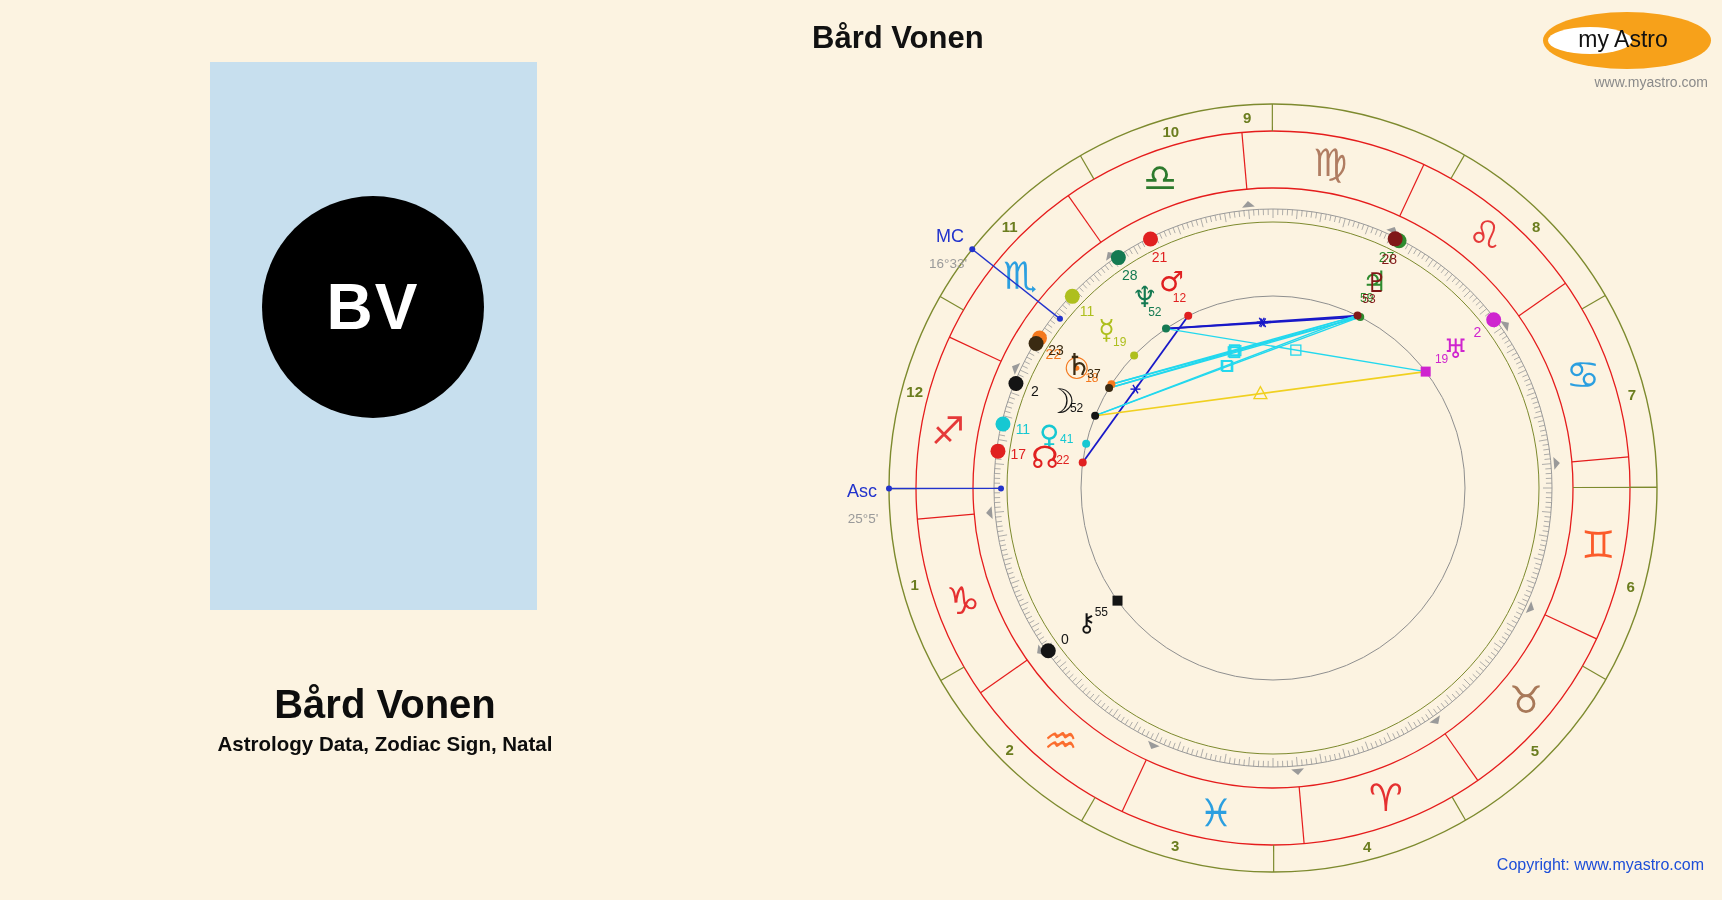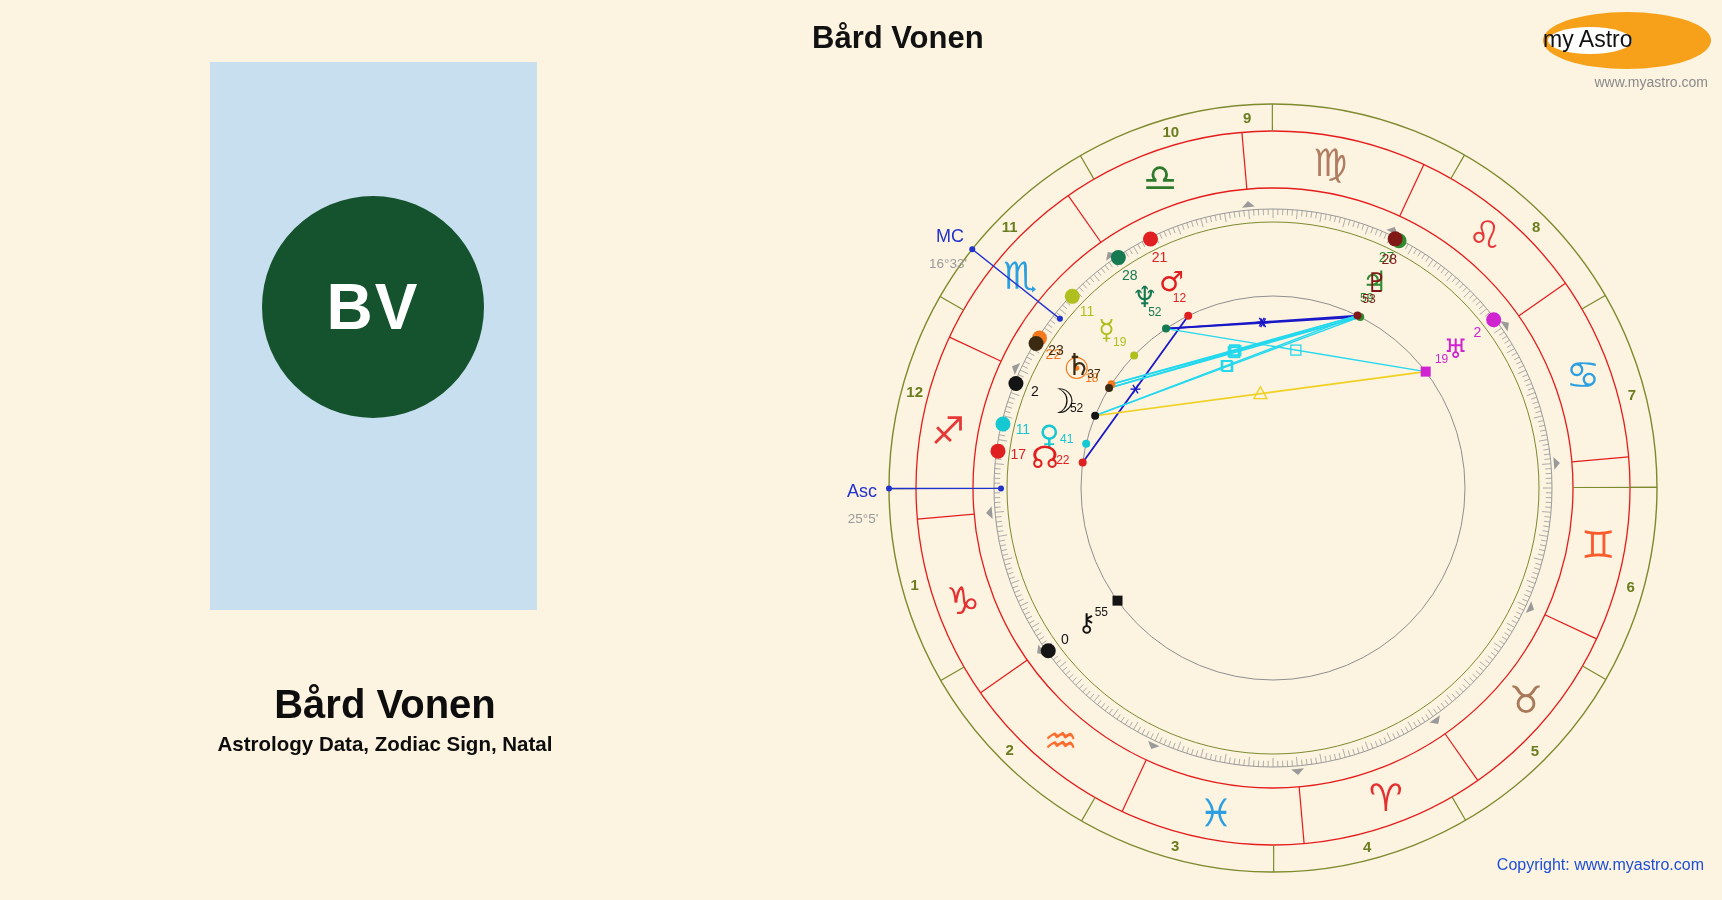--- a/index.html
+++ b/index.html
@@ -17,7 +17,7 @@
   #logo{left:1543px;top:12px;width:168px;height:57px;}
   #logo .oval{position:absolute;left:0;top:0;width:168px;height:57px;background:#f7a11a;border-radius:50%;}
   #logo .inner-oval{position:absolute;left:5px;top:15px;width:84px;height:27px;background:#fff;border-radius:50%;}
-  #logo .brand{position:absolute;left:0;top:14px;width:160px;text-align:left;font-size:23px;color:#111;}
+  #logo .brand{position:absolute;left:0;top:14px;width:160px;text-align:center;font-size:23px;color:#111;}
   #logo-url{left:1548px;top:74px;width:160px;text-align:right;font-size:14px;color:#8a8a8a;}
   #copyright{right:18px;bottom:26px;font-size:16px;color:#1d4ed8;}
   #chart-svg{left:0;top:0;}

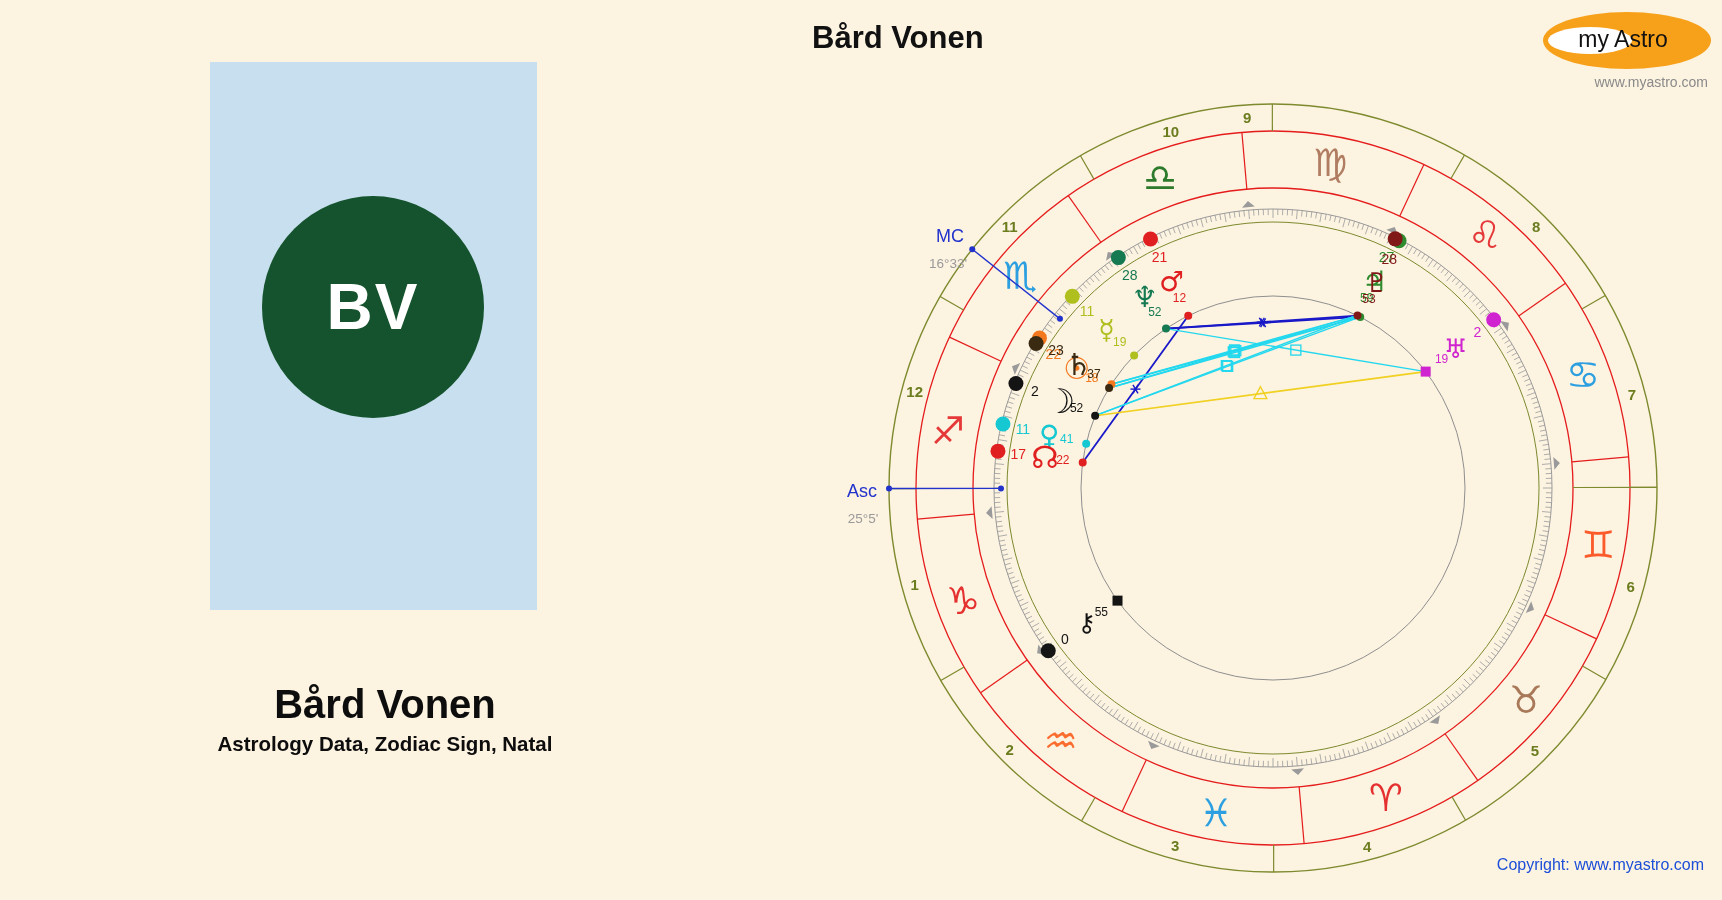--- a/index.html
+++ b/index.html
@@ -7,7 +7,7 @@
         font-family:"Liberation Sans",sans-serif;}
   .abs{position:absolute;}
   #profile-box{left:210px;top:62px;width:327px;height:548px;background:#c7dfee;}
-  #avatar{left:262px;top:196px;width:222px;height:222px;border-radius:50%;background:#14532d;
+  #avatar{left:262px;top:196px;width:222px;height:222px;border-radius:50%;background:#000000;
           display:flex;align-items:center;justify-content:center;}
   #avatar span{color:#fff;font-size:64px;font-weight:bold;letter-spacing:2px;}
   #profile-text{left:145px;top:682px;width:480px;text-align:center;color:#0d0d0d;}

